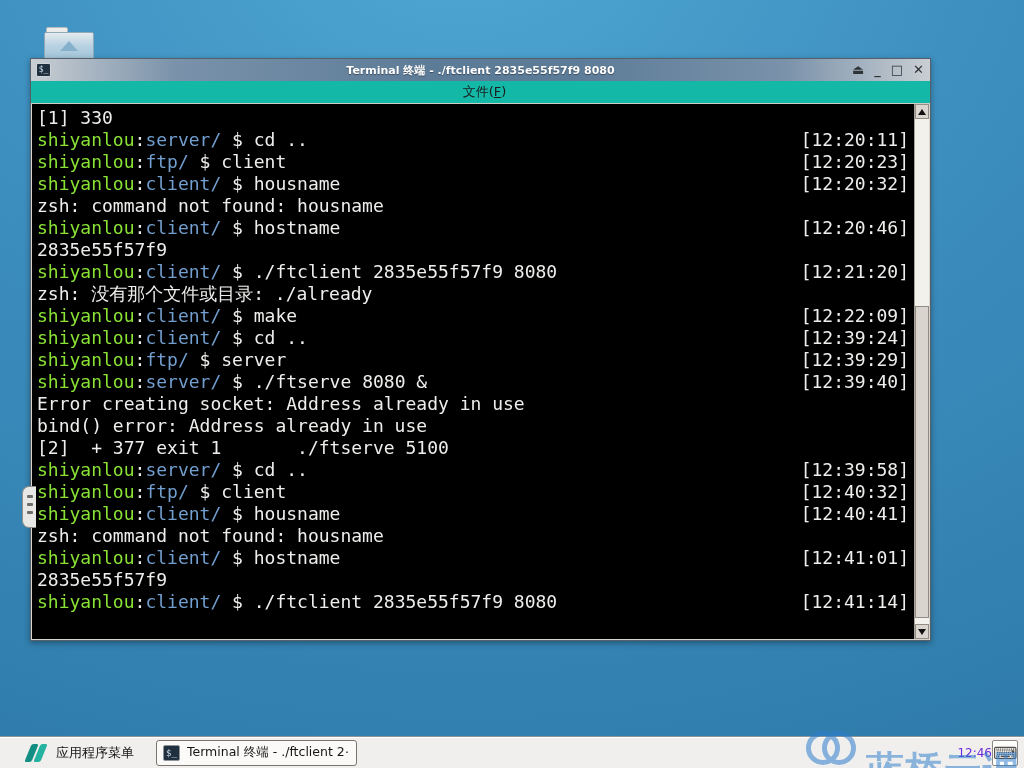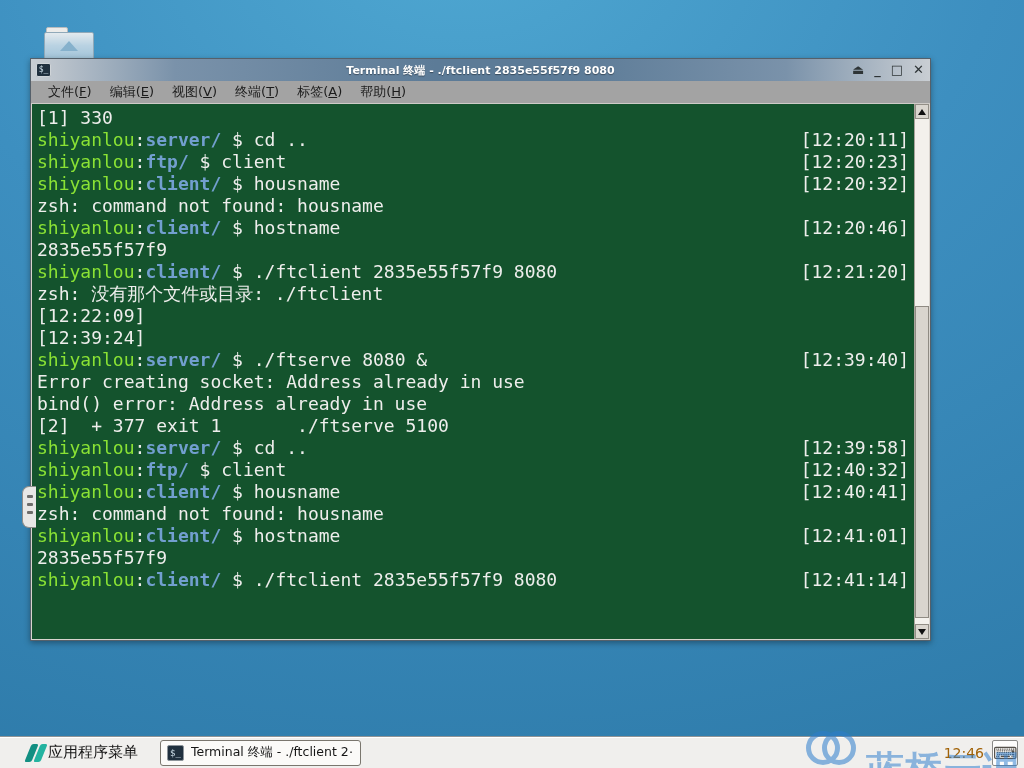--- a/index.html
+++ b/index.html
@@ -24,7 +24,7 @@
   .wbtns { position:absolute; right:6px; top:0; height:22px; display:flex; align-items:center; gap:10px; }
   .wbtn { color:#2e3436; font-size:13px; font-weight:bold; line-height:22px; cursor:default; }
 
-  .menubar { height:23px; background:#a3a3a3; border-bottom:1px solid #cfccc8; display:flex; align-items:center; padding-left:8px; }
+  .menubar { height:23px; background:#14b8a6; border-bottom:1px solid #cfccc8; display:flex; align-items:center; padding-left:8px;flex-direction:column; }
   .menu-item { font-size:13px; color:#1c1c1c; padding:2px 9px; }
   .menu-item u { text-decoration:underline; }
 

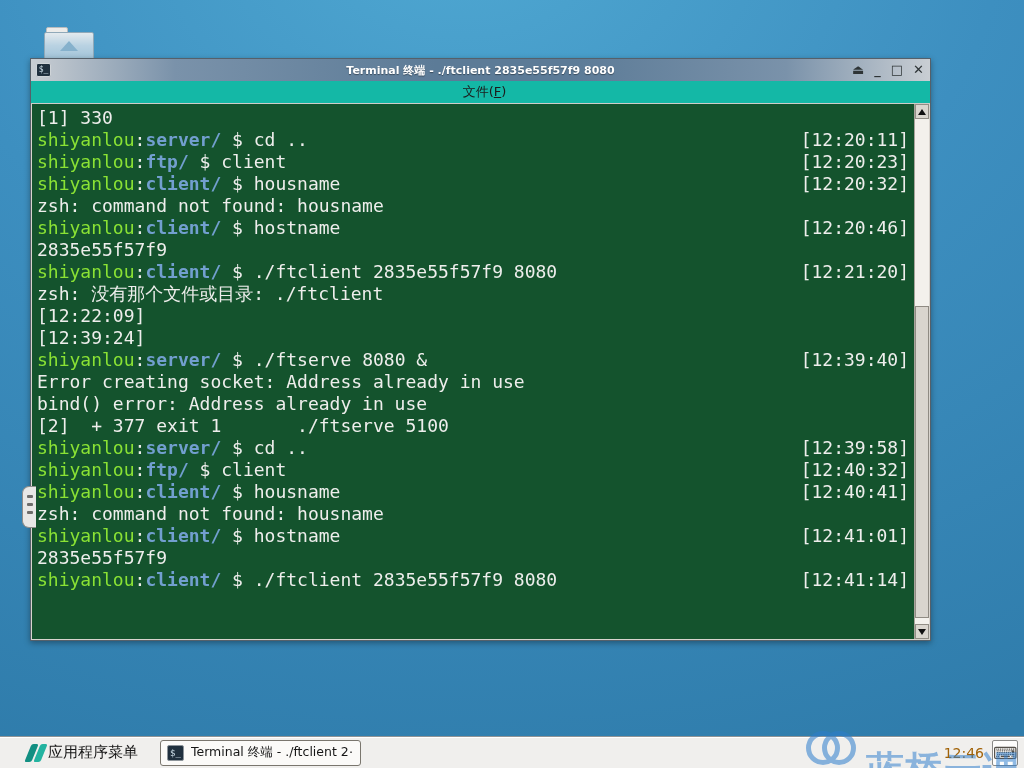--- a/index.html
+++ b/index.html
@@ -29,7 +29,7 @@
   .menu-item u { text-decoration:underline; }
 
   
-  .term { position:absolute; left:1px; right:16px; top:45px; bottom:1px; background:#14532d; overflow:hidden; padding:3px 5px 0 5px;
+  .term { position:absolute; left:1px; right:16px; top:45px; bottom:1px; background:#000000; overflow:hidden; padding:3px 5px 0 5px;
           font-family:"DejaVu Sans Mono", monospace; font-size:18px; line-height:22px; color:#eeeeec; }
   .line { display:flex; justify-content:space-between; height:22px; white-space:pre; }
   .seg { white-space:pre; }

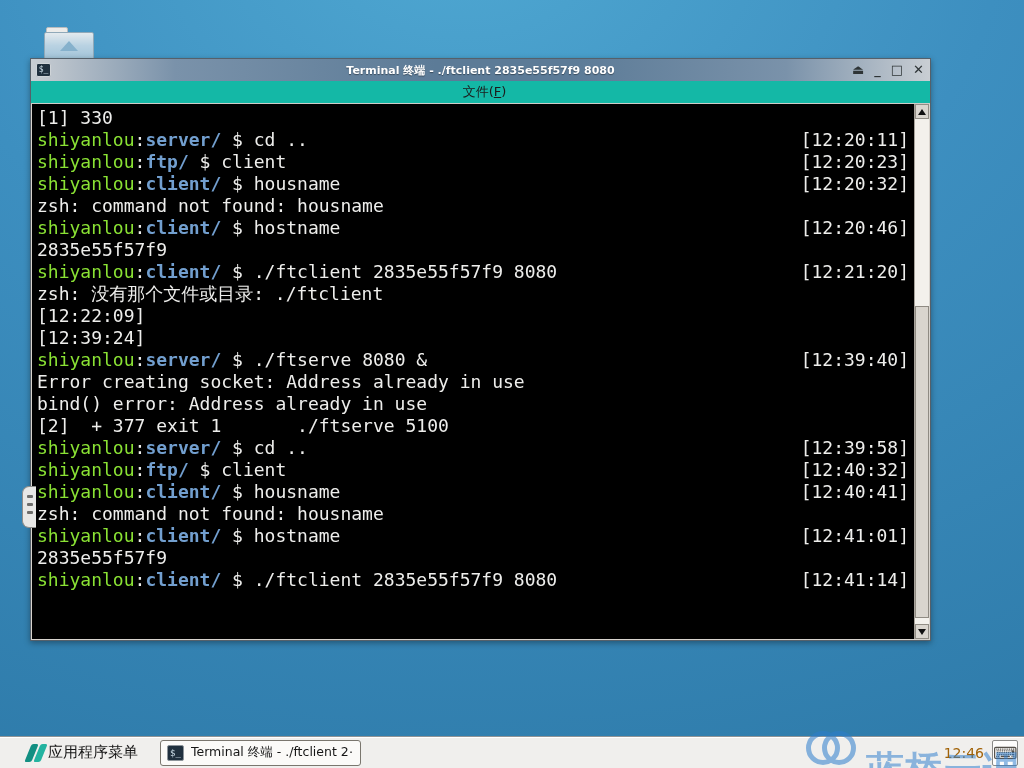--- a/index.html
+++ b/index.html
@@ -35,7 +35,7 @@
   .seg { white-space:pre; }
   .fg { color:#eeeeec; }
   .green { color:#8ae234; font-weight:normal; }
-  .blue { color:#729fcf; font-weight:bold; }
+  .blue { color:#729fcf; font-weight:normal; }
   .time { color:#eeeeec; }
 
   

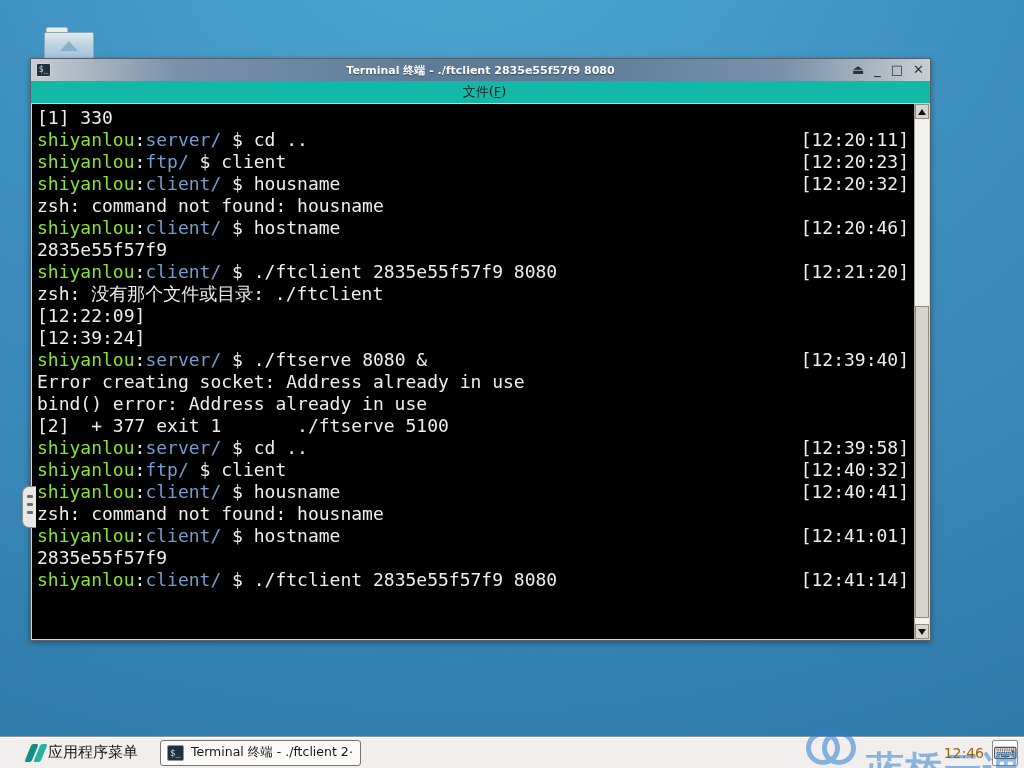--- a/index.html
+++ b/index.html
@@ -114,7 +114,7 @@
       <div class="line"><span class="seg"><span class="green">shiyanlou</span><span class="fg">:</span><span class="blue">client/</span><span class="fg"> $ hostname</span></span><span class="time">[12:20:46]</span></div>
       <div class="line"><span class="seg"><span class="fg">2835e55f57f9</span></span></div>
       <div class="line"><span class="seg"><span class="green">shiyanlou</span><span class="fg">:</span><span class="blue">client/</span><span class="fg"> $ ./ftclient 2835e55f57f9 8080</span></span><span class="time">[12:21:20]</span></div>
-      <div class="line"><span class="seg"><span class="fg">zsh: 没有那个文件或目录: ./ftclient</span></span></div>
+      <div class="line"><span class="seg"><span class="fg">zsh: 没有那个文件或目录: ./already</span></span></div>
       <div class="line"><span class="time">[12:22:09]</span></div>
       <div class="line"><span class="time">[12:39:24]</span></div>
       <div class="line"><span class="seg"><span class="green">shiyanlou</span><span class="fg">:</span><span class="blue">server/</span><span class="fg"> $ ./ftserve 8080 &amp;</span></span><span class="time">[12:39:40]</span></div>

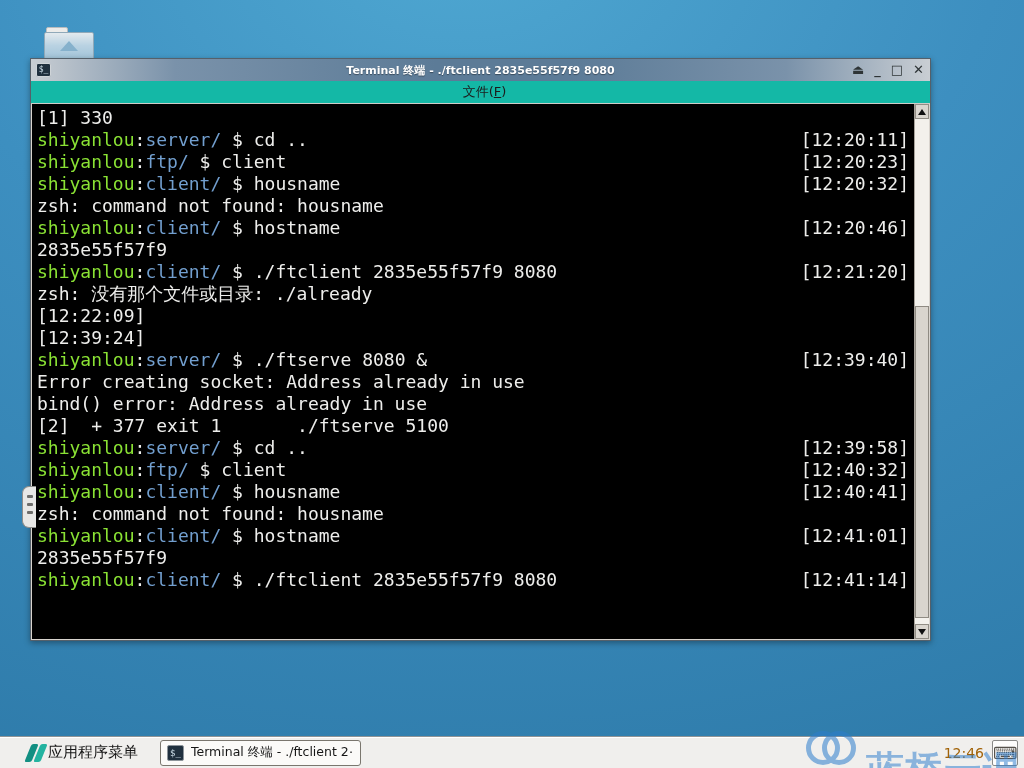--- a/index.html
+++ b/index.html
@@ -115,7 +115,7 @@
       <div class="line"><span class="seg"><span class="fg">2835e55f57f9</span></span></div>
       <div class="line"><span class="seg"><span class="green">shiyanlou</span><span class="fg">:</span><span class="blue">client/</span><span class="fg"> $ ./ftclient 2835e55f57f9 8080</span></span><span class="time">[12:21:20]</span></div>
       <div class="line"><span class="seg"><span class="fg">zsh: 没有那个文件或目录: ./already</span></span></div>
-      <div class="line"><span class="time">[12:22:09]</span></div>
+      <div class="line"><span class="seg"><span class="green">shiyanlou</span><span class="fg">:</span><span class="blue">client/</span><span class="fg"> $ make</span></span><span class="time">[12:22:09]</span></div>
       <div class="line"><span class="time">[12:39:24]</span></div>
       <div class="line"><span class="seg"><span class="green">shiyanlou</span><span class="fg">:</span><span class="blue">server/</span><span class="fg"> $ ./ftserve 8080 &amp;</span></span><span class="time">[12:39:40]</span></div>
       <div class="line"><span class="seg"><span class="fg">Error creating socket: Address already in use</span></span></div>

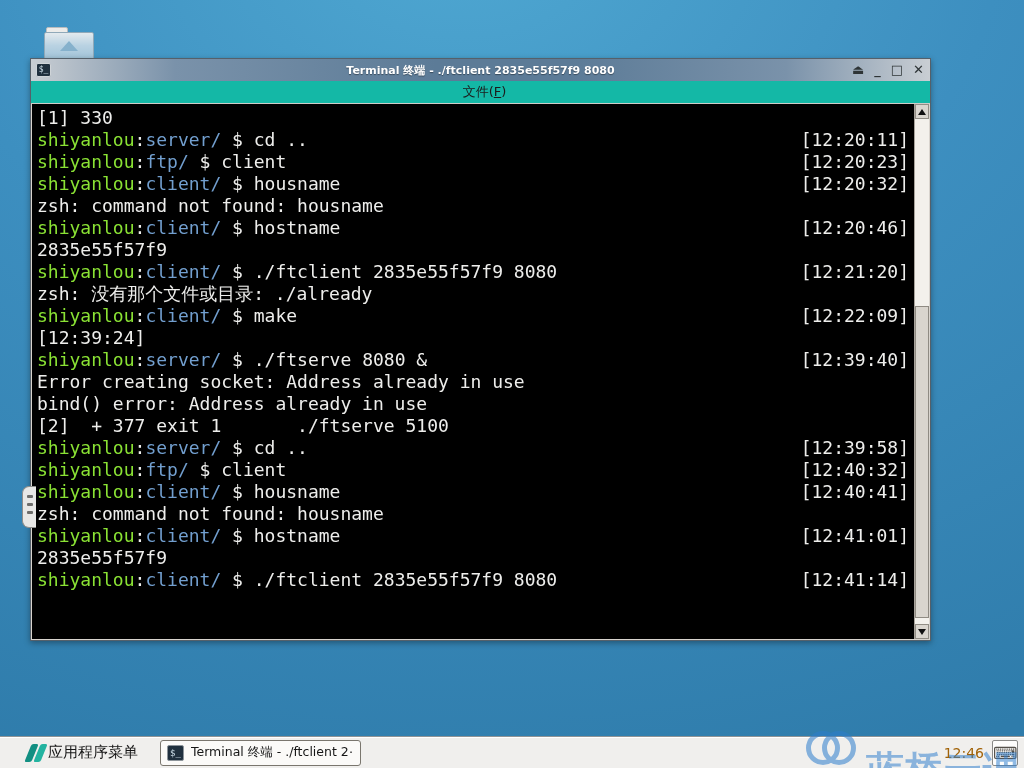--- a/index.html
+++ b/index.html
@@ -116,7 +116,7 @@
       <div class="line"><span class="seg"><span class="green">shiyanlou</span><span class="fg">:</span><span class="blue">client/</span><span class="fg"> $ ./ftclient 2835e55f57f9 8080</span></span><span class="time">[12:21:20]</span></div>
       <div class="line"><span class="seg"><span class="fg">zsh: 没有那个文件或目录: ./already</span></span></div>
       <div class="line"><span class="seg"><span class="green">shiyanlou</span><span class="fg">:</span><span class="blue">client/</span><span class="fg"> $ make</span></span><span class="time">[12:22:09]</span></div>
-      <div class="line"><span class="time">[12:39:24]</span></div>
+      <div class="line"><span class="seg"><span class="green">shiyanlou</span><span class="fg">:</span><span class="blue">client/</span><span class="fg"> $ cd ..</span></span><span class="time">[12:39:24]</span></div>
       <div class="line"><span class="seg"><span class="green">shiyanlou</span><span class="fg">:</span><span class="blue">server/</span><span class="fg"> $ ./ftserve 8080 &amp;</span></span><span class="time">[12:39:40]</span></div>
       <div class="line"><span class="seg"><span class="fg">Error creating socket: Address already in use</span></span></div>
       <div class="line"><span class="seg"><span class="fg">bind() error: Address already in use</span></span></div>

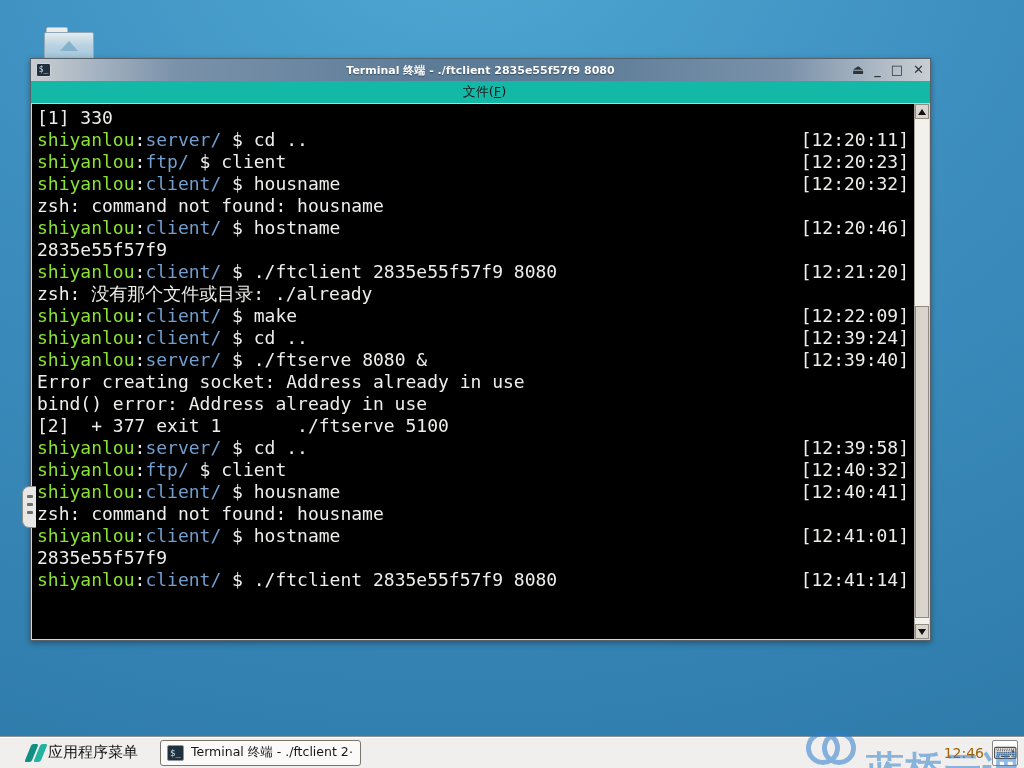--- a/index.html
+++ b/index.html
@@ -117,6 +117,7 @@
       <div class="line"><span class="seg"><span class="fg">zsh: 没有那个文件或目录: ./already</span></span></div>
       <div class="line"><span class="seg"><span class="green">shiyanlou</span><span class="fg">:</span><span class="blue">client/</span><span class="fg"> $ make</span></span><span class="time">[12:22:09]</span></div>
       <div class="line"><span class="seg"><span class="green">shiyanlou</span><span class="fg">:</span><span class="blue">client/</span><span class="fg"> $ cd ..</span></span><span class="time">[12:39:24]</span></div>
+      <div class="line"><span class="seg"><span class="green">shiyanlou</span><span class="fg">:</span><span class="blue">ftp/</span><span class="fg"> $ server</span></span><span class="time">[12:39:29]</span></div>
       <div class="line"><span class="seg"><span class="green">shiyanlou</span><span class="fg">:</span><span class="blue">server/</span><span class="fg"> $ ./ftserve 8080 &amp;</span></span><span class="time">[12:39:40]</span></div>
       <div class="line"><span class="seg"><span class="fg">Error creating socket: Address already in use</span></span></div>
       <div class="line"><span class="seg"><span class="fg">bind() error: Address already in use</span></span></div>

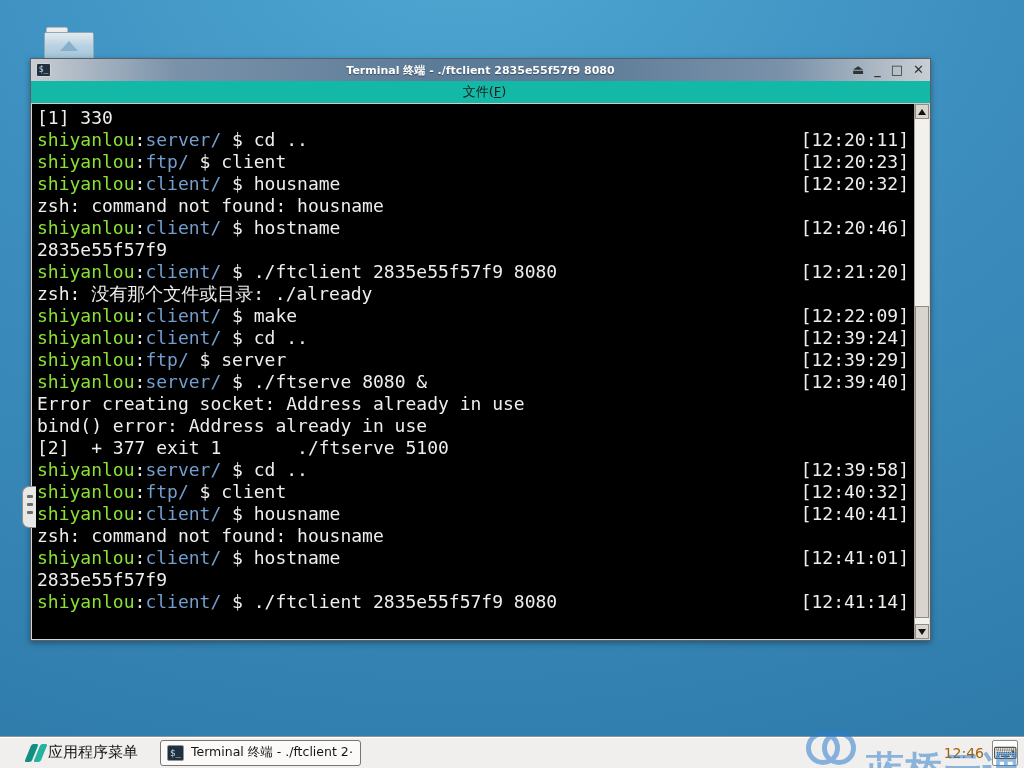--- a/index.html
+++ b/index.html
@@ -59,7 +59,7 @@
   .applogo b { position:absolute; top:1px; width:7px; height:18px; transform:skewX(-22deg); border-radius:2px; }
   .applogo b.l1 { left:2px; background:#128f82; }
   .applogo b.l2 { left:11px; background:#23b3a0; }
-  .appmenu-label { font-size:15px; color:#161616; margin-left:0; }
+  .appmenu-label { font-size:13px; color:#161616; margin-left:8px; }
   .taskbtn { margin-left:22px; width:201px; height:26px; background:#fbfaf8; border:1px solid #76innen7a72; border:1px solid #7a766e; border-radius:3px; display:flex; align-items:center; padding:0 6px; }
   .taskbtn .ticon { width:17px; height:16px; background:#20303e; border:1px solid #8d949a; border-radius:2px; color:#cfe0ea; font-size:9px; line-height:14px; text-align:center; font-family:"DejaVu Sans Mono",monospace; flex:none; }
   .taskbtn .tlabel { font-size:12.5px; color:#161616; margin-left:7px; white-space:nowrap; overflow:hidden; }

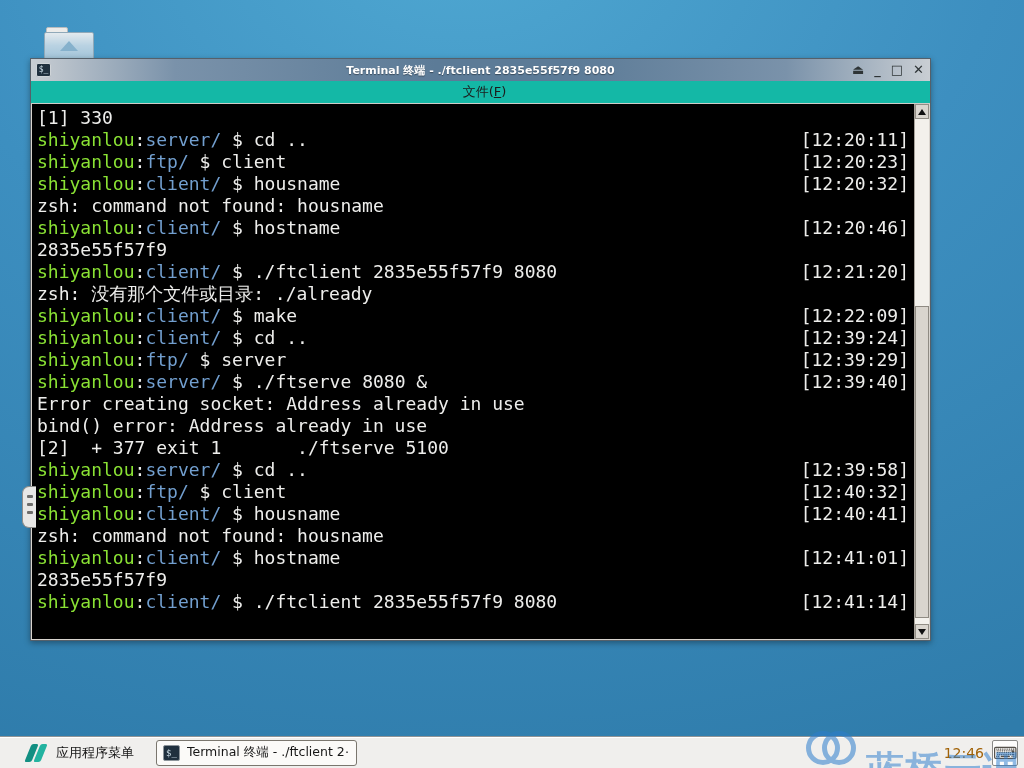--- a/index.html
+++ b/index.html
@@ -64,7 +64,7 @@
   .taskbtn .ticon { width:17px; height:16px; background:#20303e; border:1px solid #8d949a; border-radius:2px; color:#cfe0ea; font-size:9px; line-height:14px; text-align:center; font-family:"DejaVu Sans Mono",monospace; flex:none; }
   .taskbtn .tlabel { font-size:12.5px; color:#161616; margin-left:7px; white-space:nowrap; overflow:hidden; }
   .tright { position:absolute; right:6px; display:flex; align-items:center; }
-  .clock { font-size:14px; color:#a16207; margin-right:8px; }
+  .clock { font-size:12px; color:#6d28d9; }
   .kbdbox { width:26px; height:26px; background:#fdfdfc; border:1px solid #8a8a88; border-radius:2px; text-align:center; }
   .kbdbox span { font-size:17px; line-height:24px; color:#55514b; }
 

